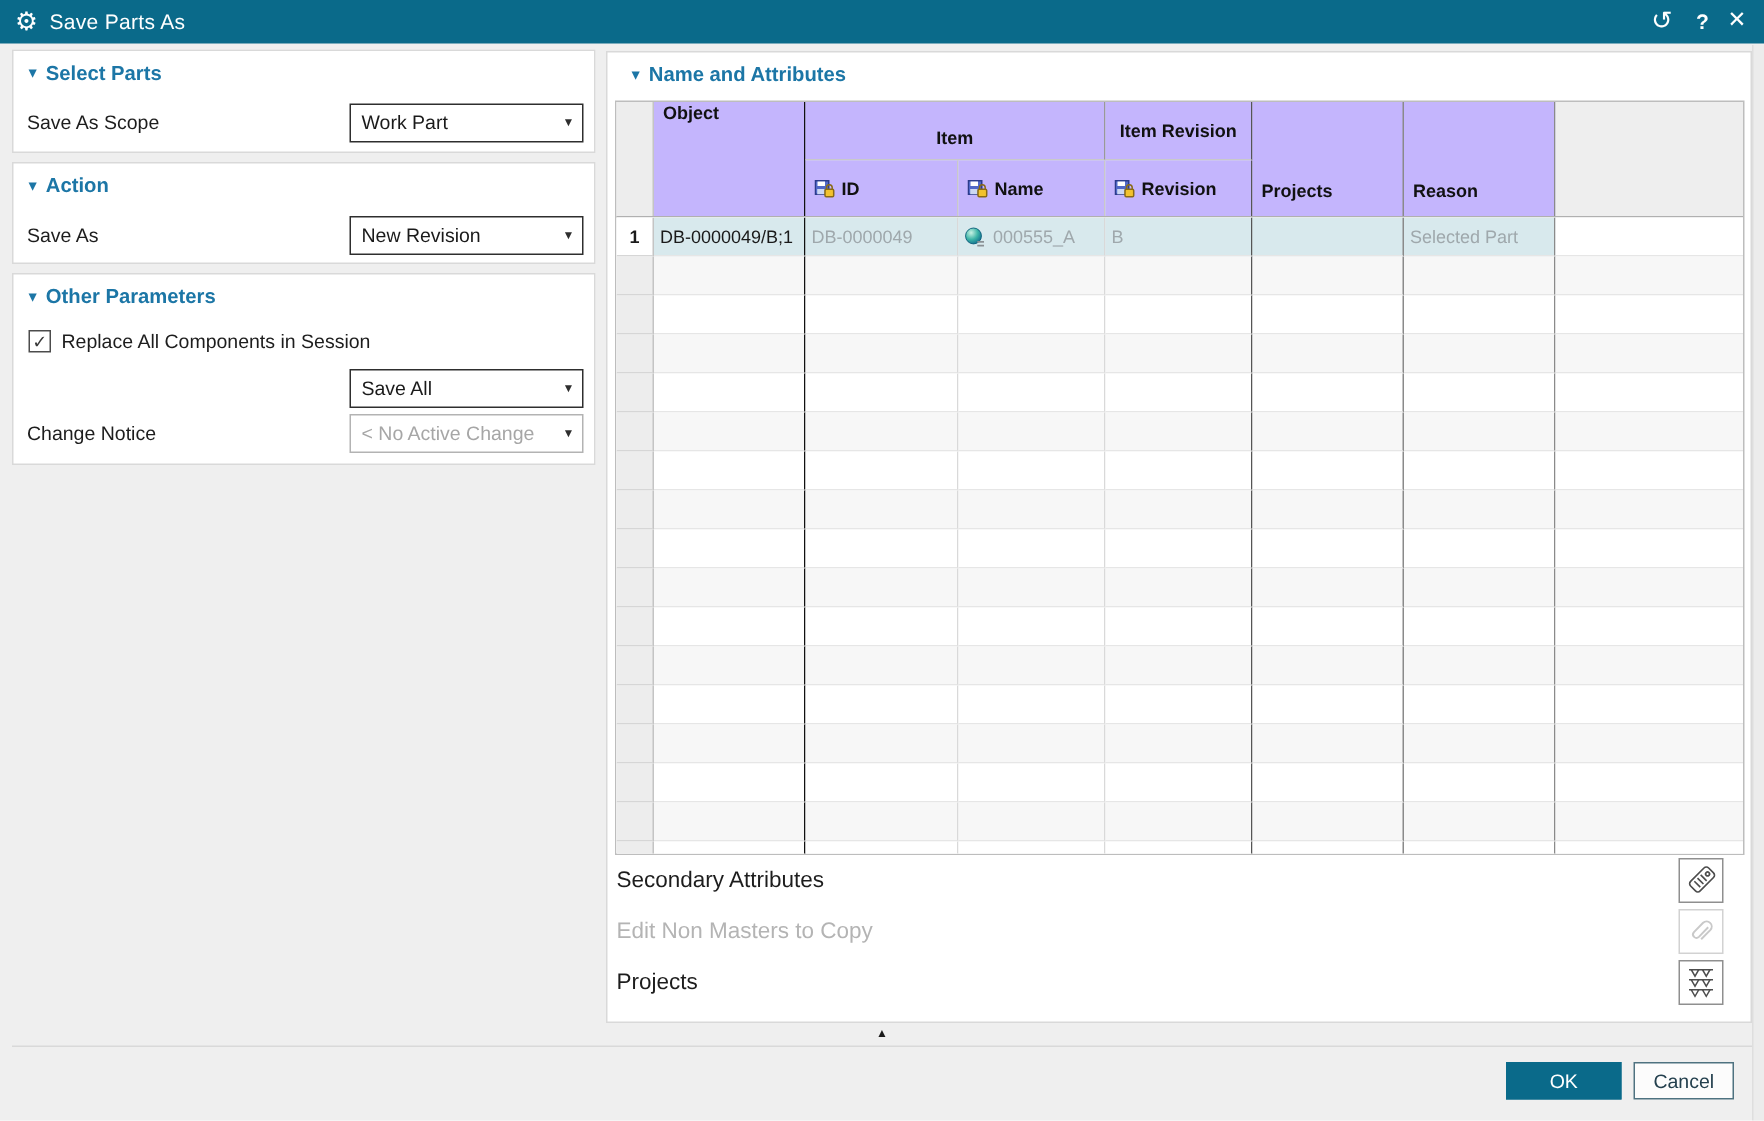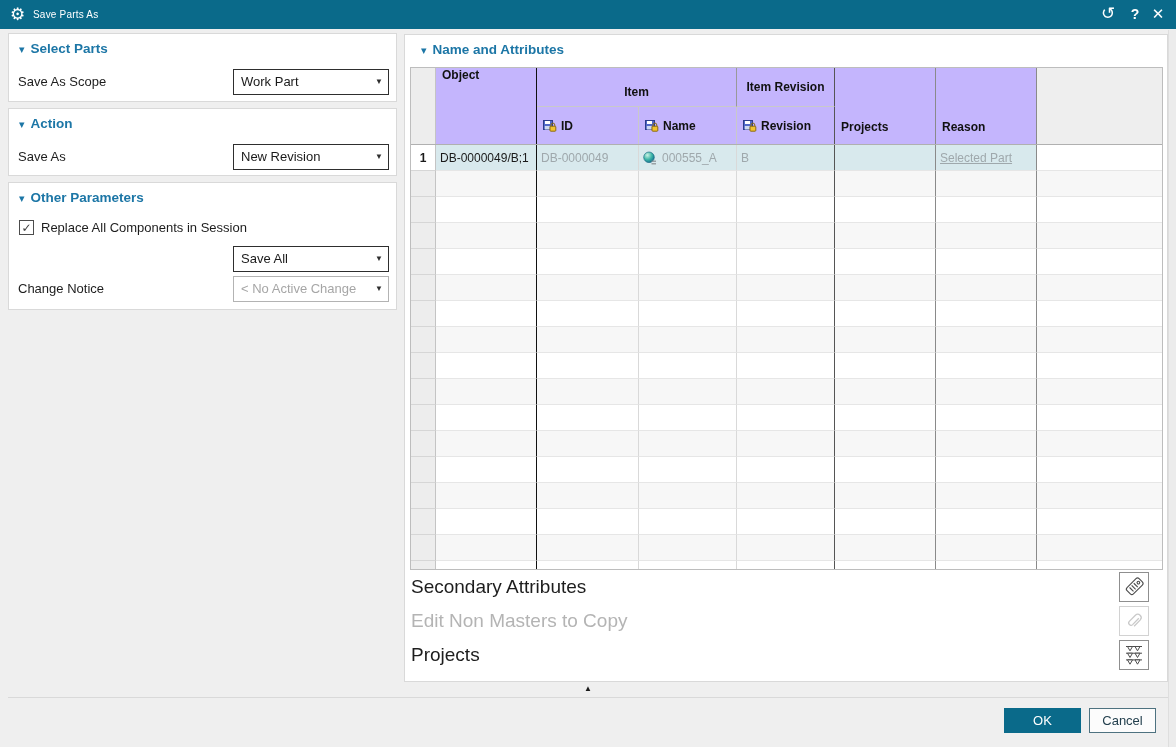--- a/index.html
+++ b/index.html
@@ -10,7 +10,7 @@
   
   .titlebar { position:absolute; left:0; top:0; width:1176px; height:29px; background:#0a6a8a; color:#fff; }
   .titlebar .gear { position:absolute; left:10px; top:4px; font-size:17px; line-height:21px; }
-  .titlebar .title { position:absolute; left:33px; top:5px; font-size:10px; line-height:19px; letter-spacing:.2px; }
+  .titlebar .title { position:absolute; left:33px; top:5px; font-size:14px; line-height:19px; letter-spacing:.2px; }
   .tb-btn { position:absolute; top:4px; width:20px; height:20px; text-align:center; font-size:15px; line-height:20px; color:#fff; cursor:default; }
   .tb-reset { left:1098px; font-size:17px; }
   .tb-help  { left:1125px; font-weight:bold; font-size:14px; }

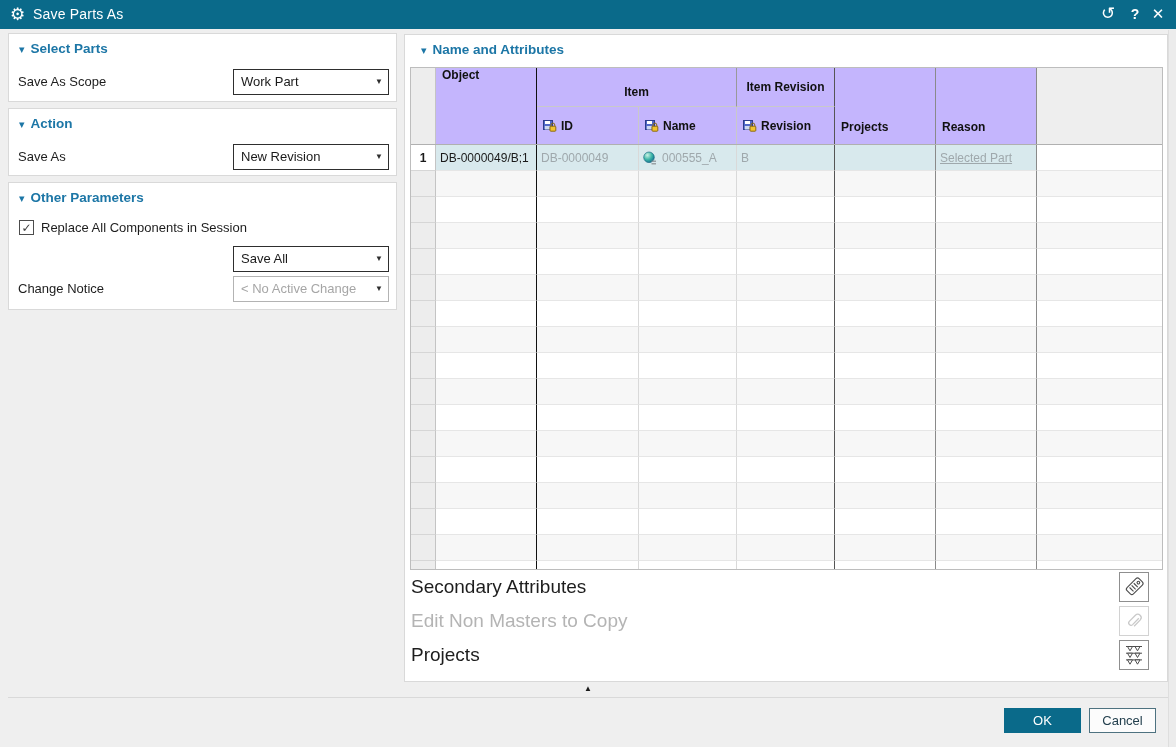--- a/index.html
+++ b/index.html
@@ -51,7 +51,7 @@
   .tcell.c0 { background:#ededed; border-right-color:#c4c4c4; border-bottom-color:#d6d6d6; justify-content:center; padding:0; }
   .tcell.c1 { border-right-color:#111; }
   .tcell.c4 { border-right-color:#555; }
-  .tcell.c5, .tcell.c6 { border-right-color:#8a8a8a;text-decoration:underline; }
+  .tcell.c5, .tcell.c6 { border-right-color:#8a8a8a; }
   .tcell.c7 { border-right:none; }
   .trow.alt .tcell { background:#f7f7f7; }
   .trow.alt .tcell.c0 { background:#ededed; }

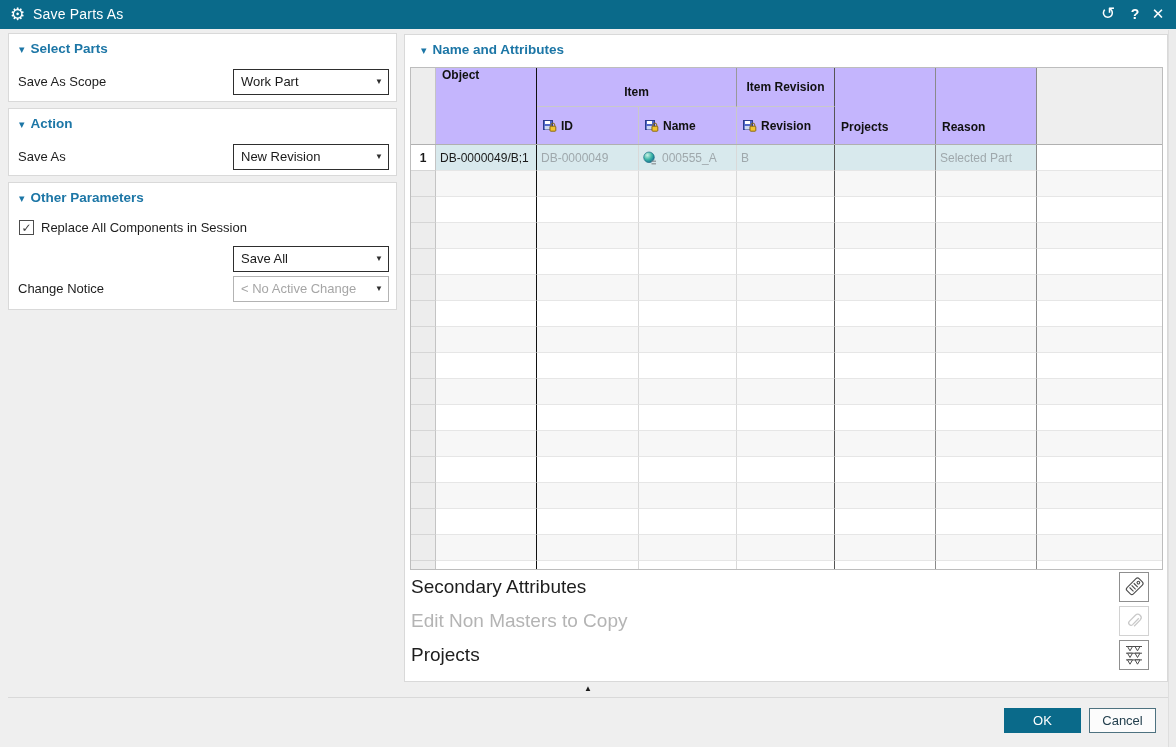--- a/index.html
+++ b/index.html
@@ -63,7 +63,7 @@
 
   
   .attr-row { position:absolute; left:6px; width:748px; height:30px; }
-  .attr-label { font-size:19px; color:#1d1d1d; line-height:30px; }
+  .attr-label { font-size:15px; color:#1d1d1d; line-height:30px; }
   .attr-label.disabled { color:#b4b4b4; }
   .attr-btn { position:absolute; right:10px; top:0; width:30px; height:30px; background:#fff; border:1px solid #8f8f8f; display:flex; align-items:center; justify-content:center; }
   .attr-btn.disabled { border-color:#d2d2d2; }

